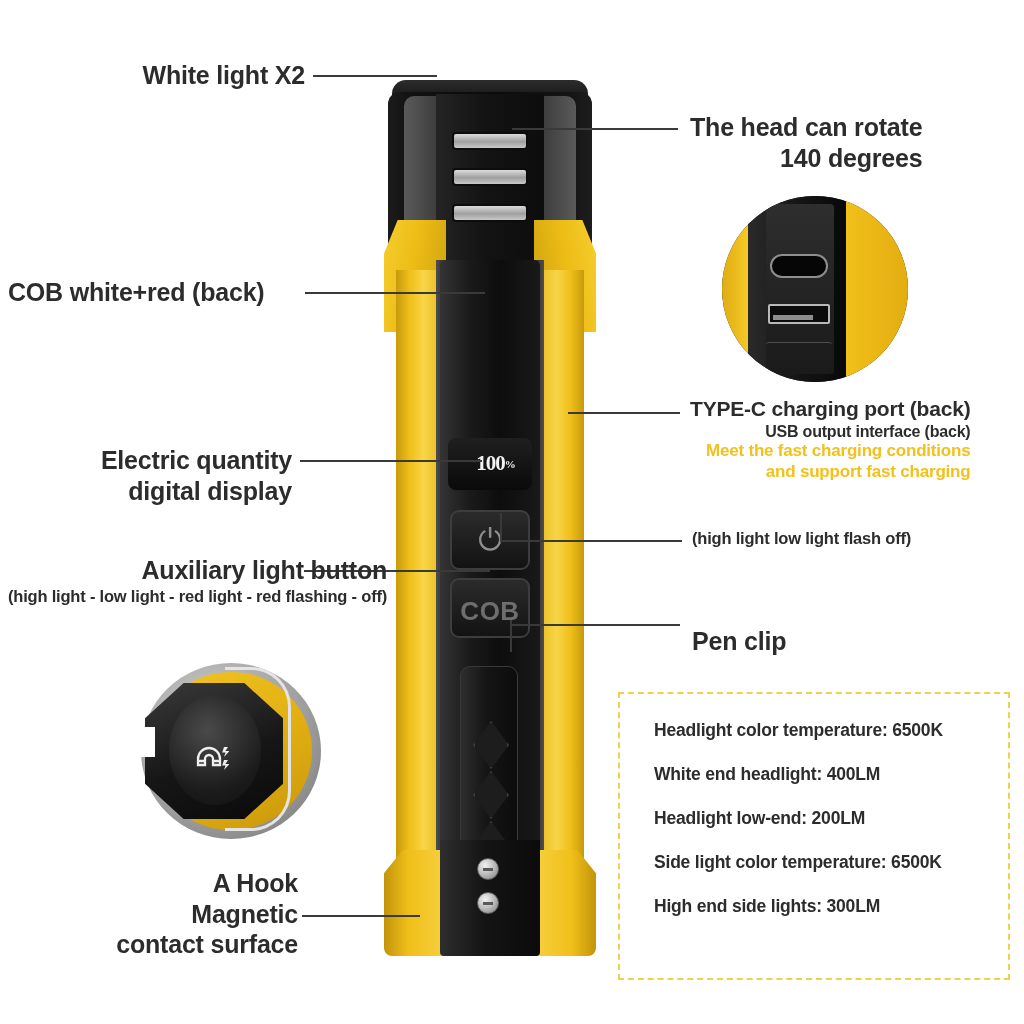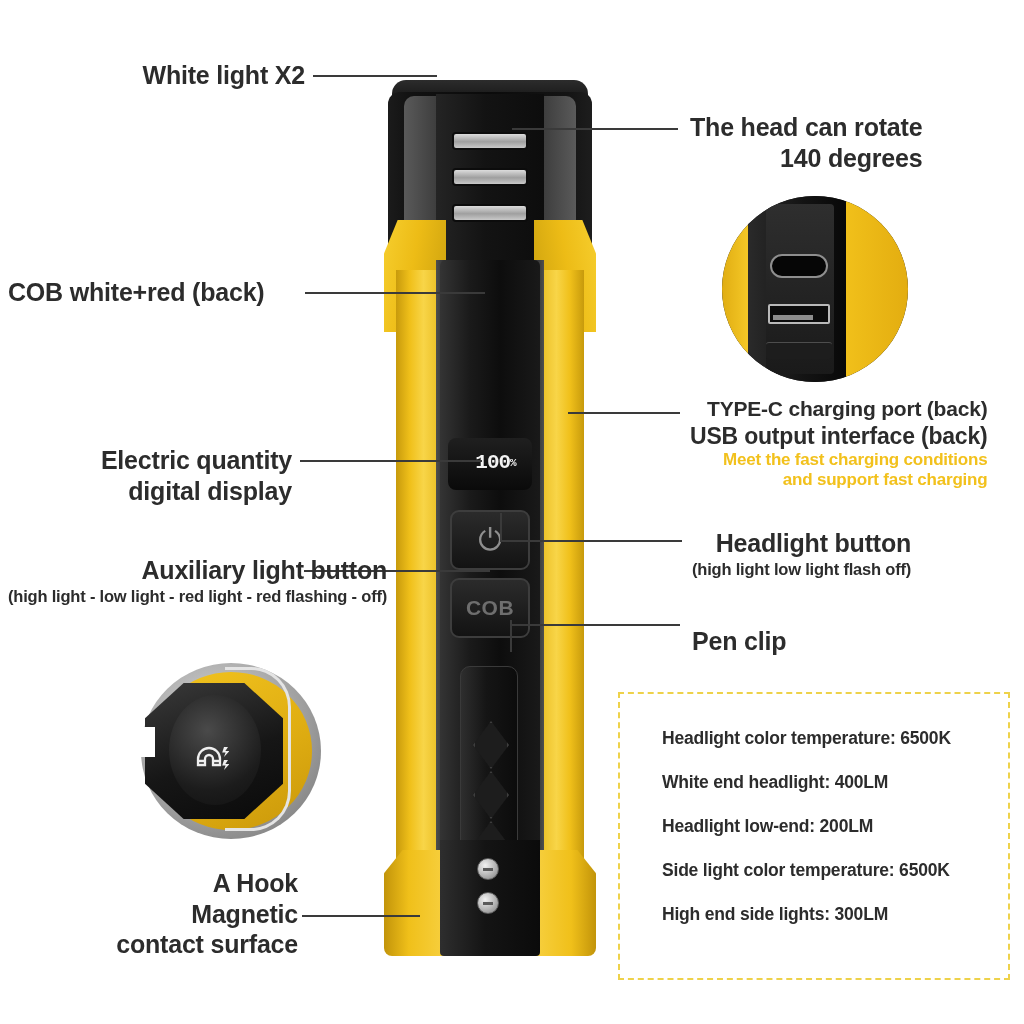--- a/index.html
+++ b/index.html
@@ -540,7 +540,7 @@
 
   <div class="callout align-left" style="left:690px; top:396px;">
     <span class="sub" style="font-size:21px;">TYPE-C charging port (back)</span>
-    <span class="sub" style="font-size:23px;">USB output interface (back)</span>
+    <span class="sub" style="font-size:16px;">USB output interface (back)</span>
     <span class="accent">Meet the fast charging conditions</span>
     <span class="accent">and support fast charging</span>
   </div>

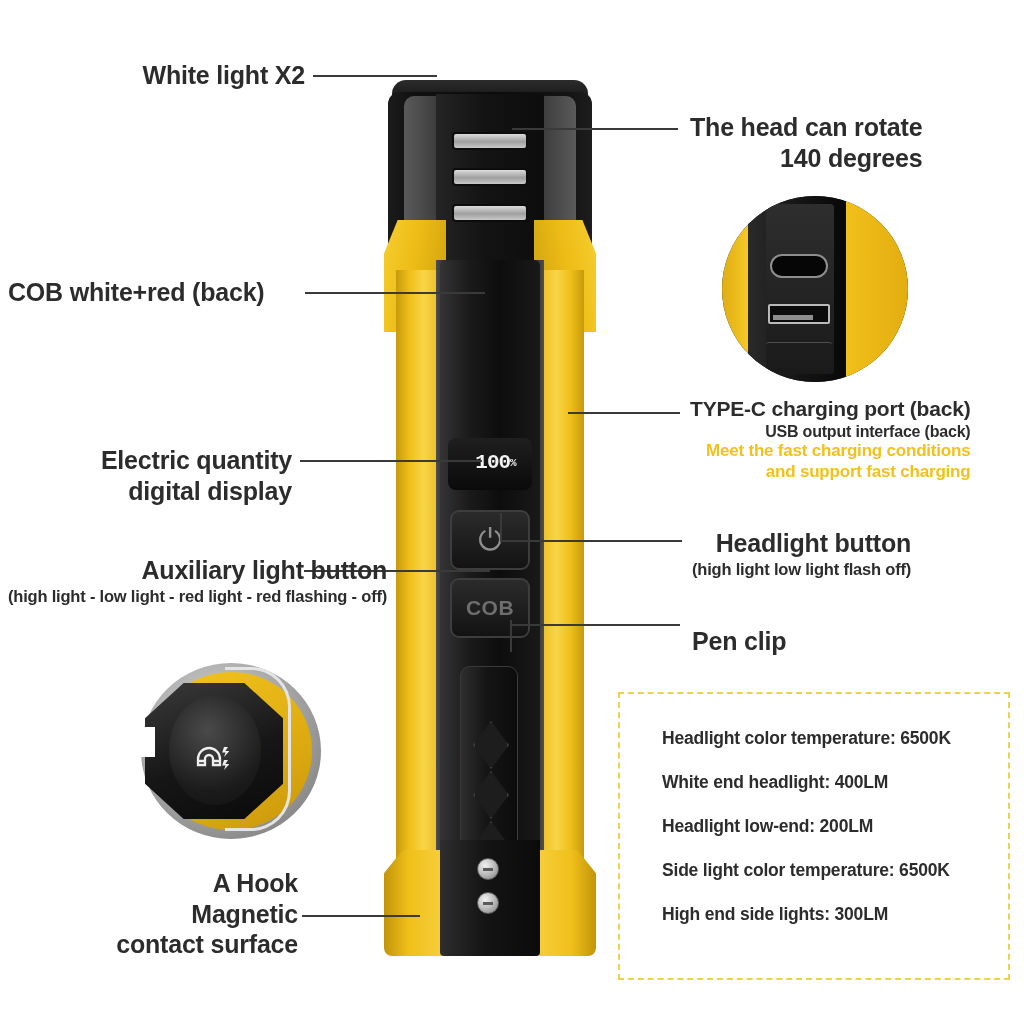--- a/index.html
+++ b/index.html
@@ -314,7 +314,7 @@
     left: 11px; right: 0; top: 13px;
     text-align: center;
     color: #f3f3f3;
-    font-family: Liberation Mono, monospace;
+    font-family: Liberation Serif, serif;
     font-size: 21px;
     font-weight: bold;
     letter-spacing: -1px;

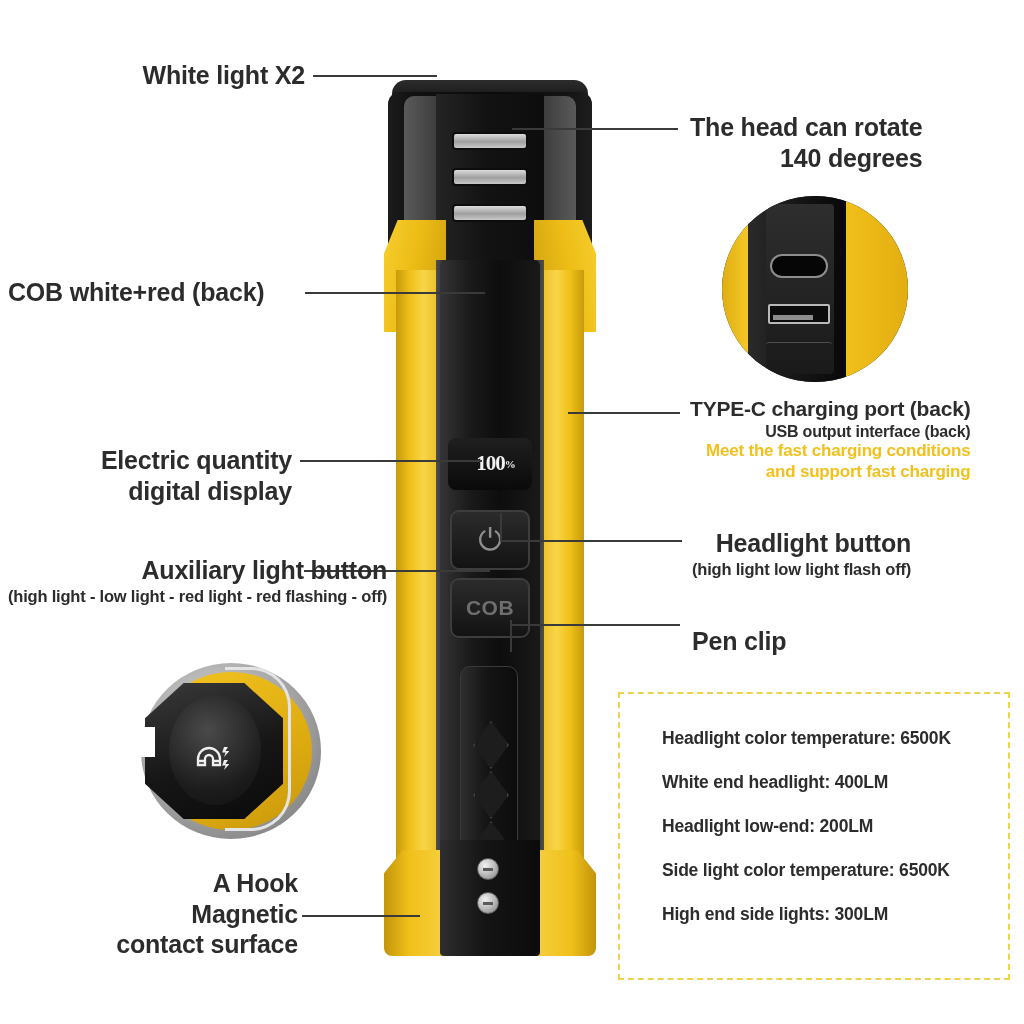--- a/index.html
+++ b/index.html
@@ -546,7 +546,6 @@
   </div>
 
   <div class="callout align-left" style="left:692px; top:528px;">
-    <span class="t1">Headlight button</span>
     <span class="sub">(high light low light flash off)</span>
   </div>
 

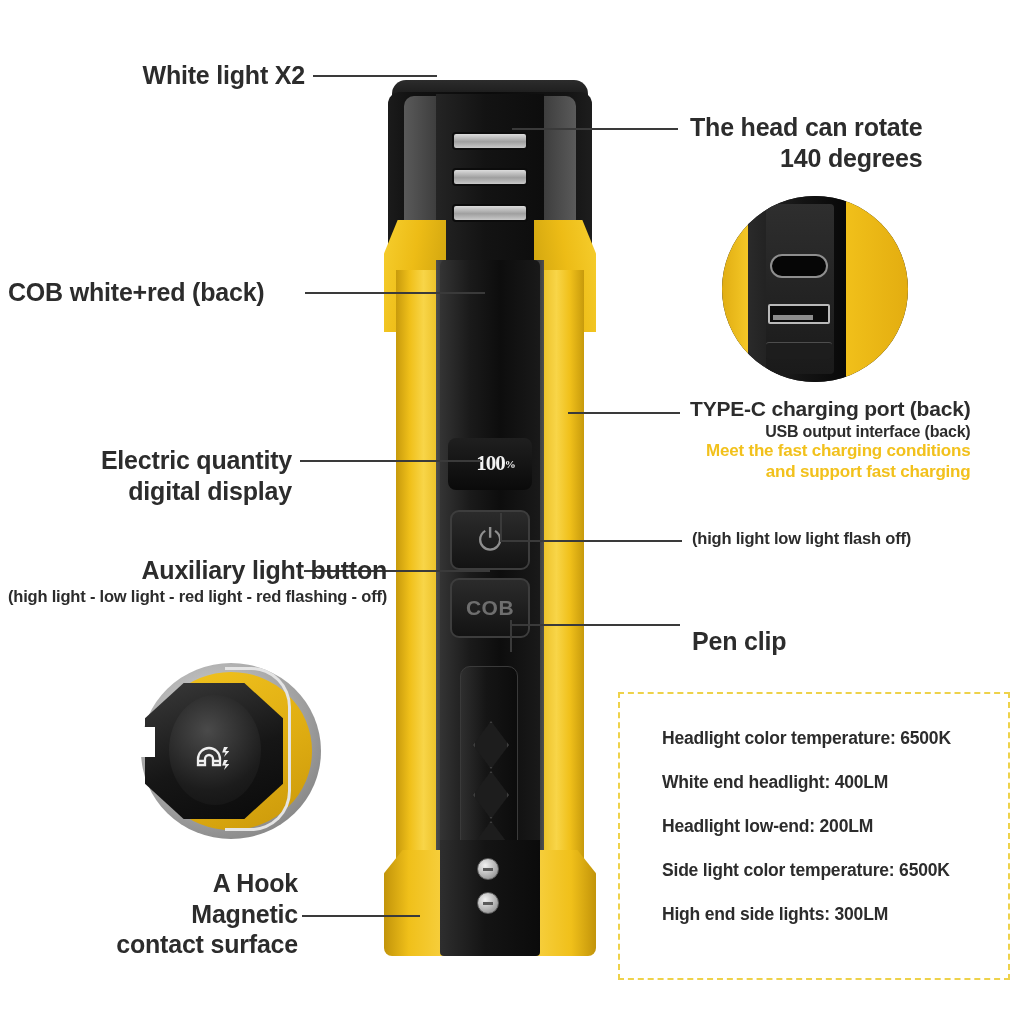--- a/index.html
+++ b/index.html
@@ -346,7 +346,7 @@
     left: 0; right: 0; top: 16px;
     text-align: center;
     color: #6e6e6e;
-    font-size: 21px;
+    font-size: 26px;
     font-weight: bold;
     letter-spacing: 0.5px;
   }

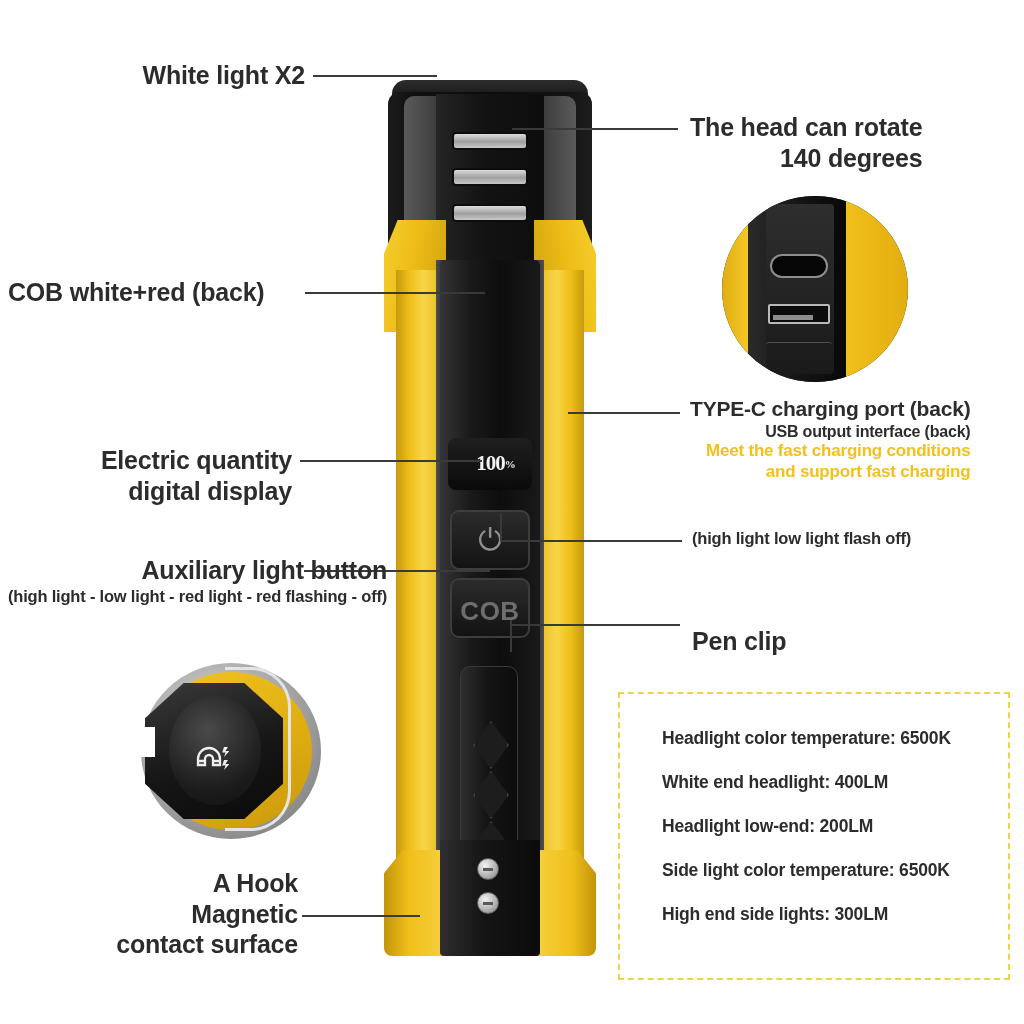--- a/index.html
+++ b/index.html
@@ -60,7 +60,7 @@
     box-sizing: border-box;
   }
   .spec-list {
-    margin: 12px;
+    margin: 4px;
     padding: 22px 0 0 30px;
     list-style: none;
   }

